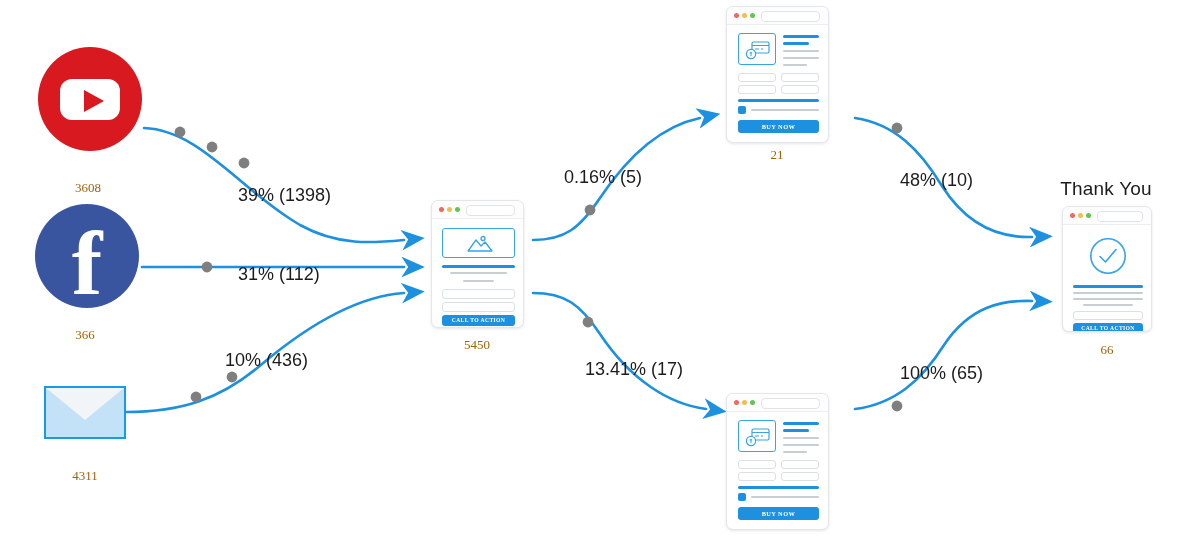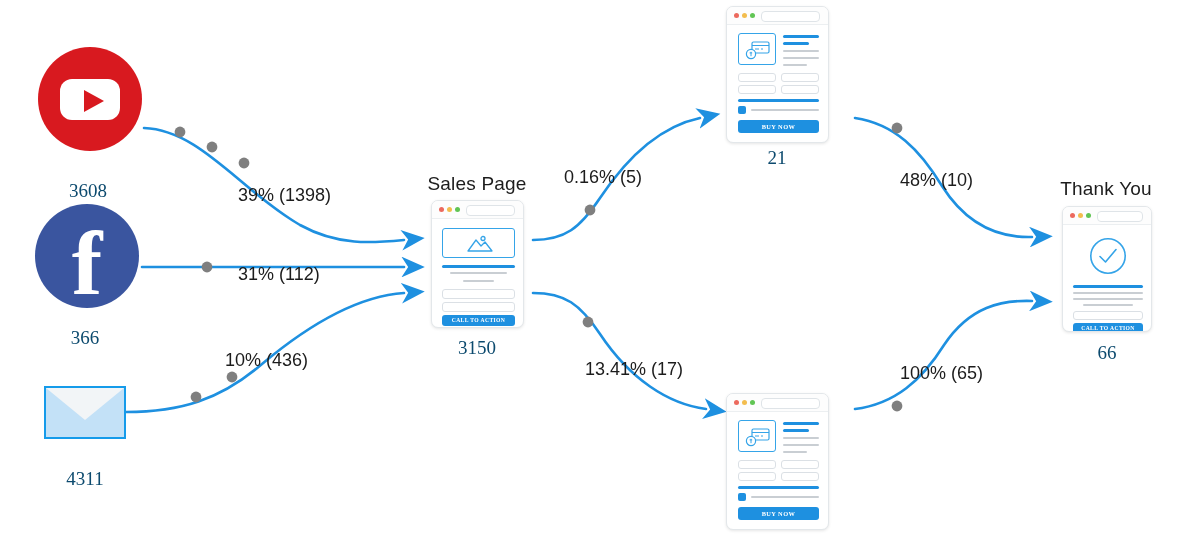--- a/index.html
+++ b/index.html
@@ -8,7 +8,7 @@
   svg.edges{position:absolute;left:0;top:0;width:1200px;height:559px;}
   .node-title{position:absolute;width:220px;text-align:center;font-size:19px;color:#1c1c1c;
               font-family:"Liberation Sans",sans-serif;letter-spacing:.2px;}
-  .node-count{position:absolute;width:220px;text-align:center;font-size:19px;color:#0c4a6e;
+  .node-count{position:absolute;width:220px;text-align:center;font-size:13px;color:#a16207;
               font-family:"Liberation Serif",serif;}
   .edge-label{position:absolute;font-size:18px;color:#1c1c1c;white-space:nowrap;
               font-family:"Liberation Sans",sans-serif;}

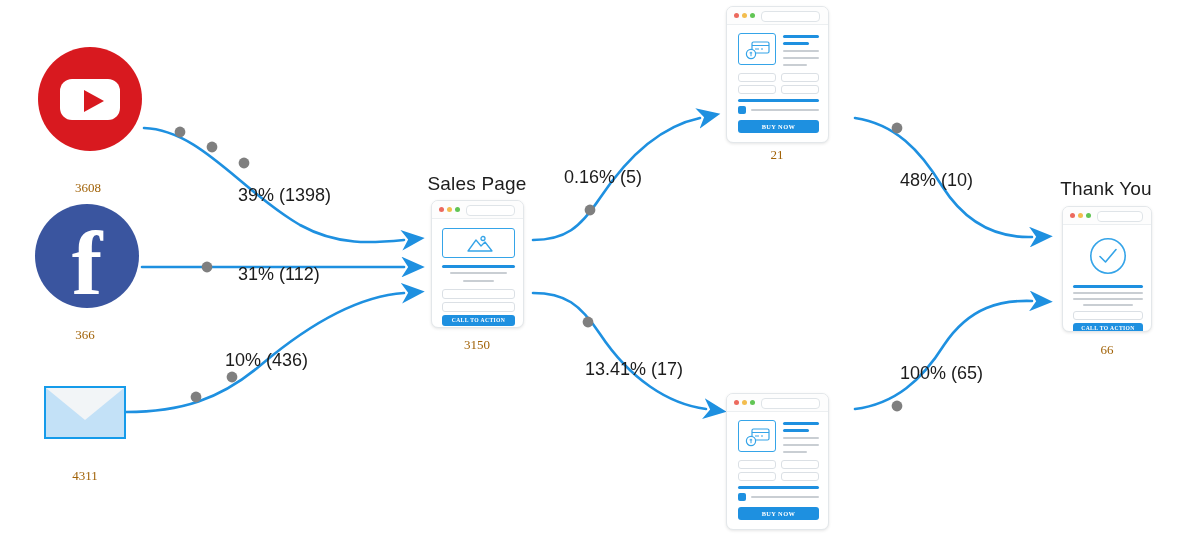--- a/index.html
+++ b/index.html
@@ -105,7 +105,6 @@
   <div class="edge-label" style="left:900px;top:170px;">48% (10)</div>
   <div class="edge-label" style="left:900px;top:363px;">100% (65)</div>
 
-  <div class="node-title" style="left:367px;top:173px;">Sales Page</div>
   <div class="browser" style="left:431px;top:200px;width:93px;height:128px;">
     <div class="bar">
       <span class="dot d1"></span>

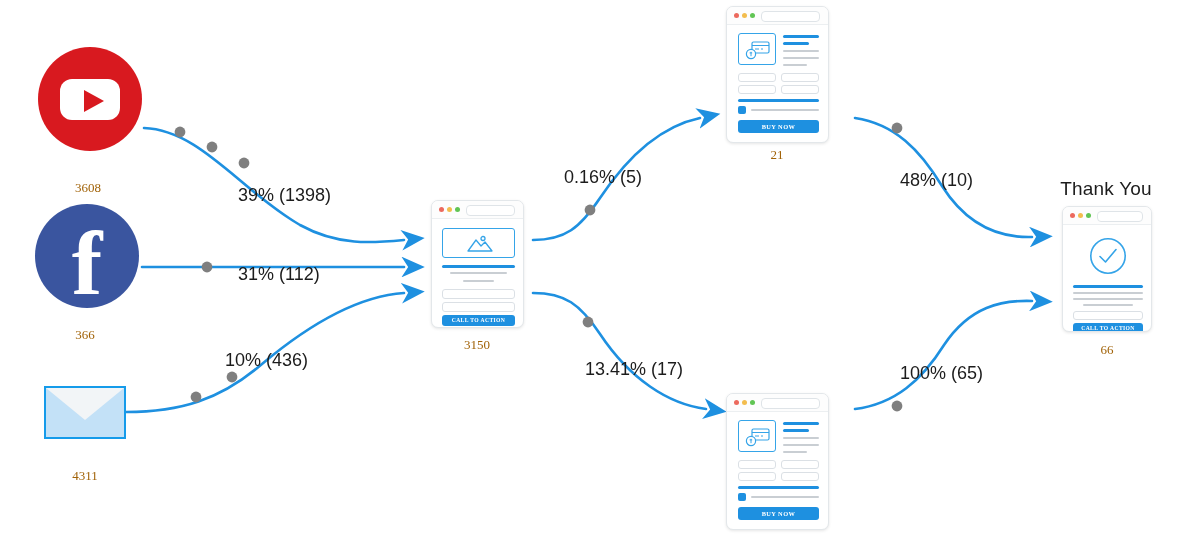--- a/index.html
+++ b/index.html
@@ -125,7 +125,7 @@
     <div class="field" style="left:10px;top:101px;width:73px;height:10px;"></div>
     <div class="cta" style="left:10px;top:114px;width:73px;height:11px;line-height:11px;font-size:5.6px;">CALL TO ACTION</div>
   </div>
-  <div class="node-count" style="left:367px;top:337px;">3150</div>
+  <div class="node-count" style="left:367px;top:337px;">5450</div>
 
   <div class="browser" style="left:726px;top:6px;width:103px;height:137px;">
     <div class="bar">

